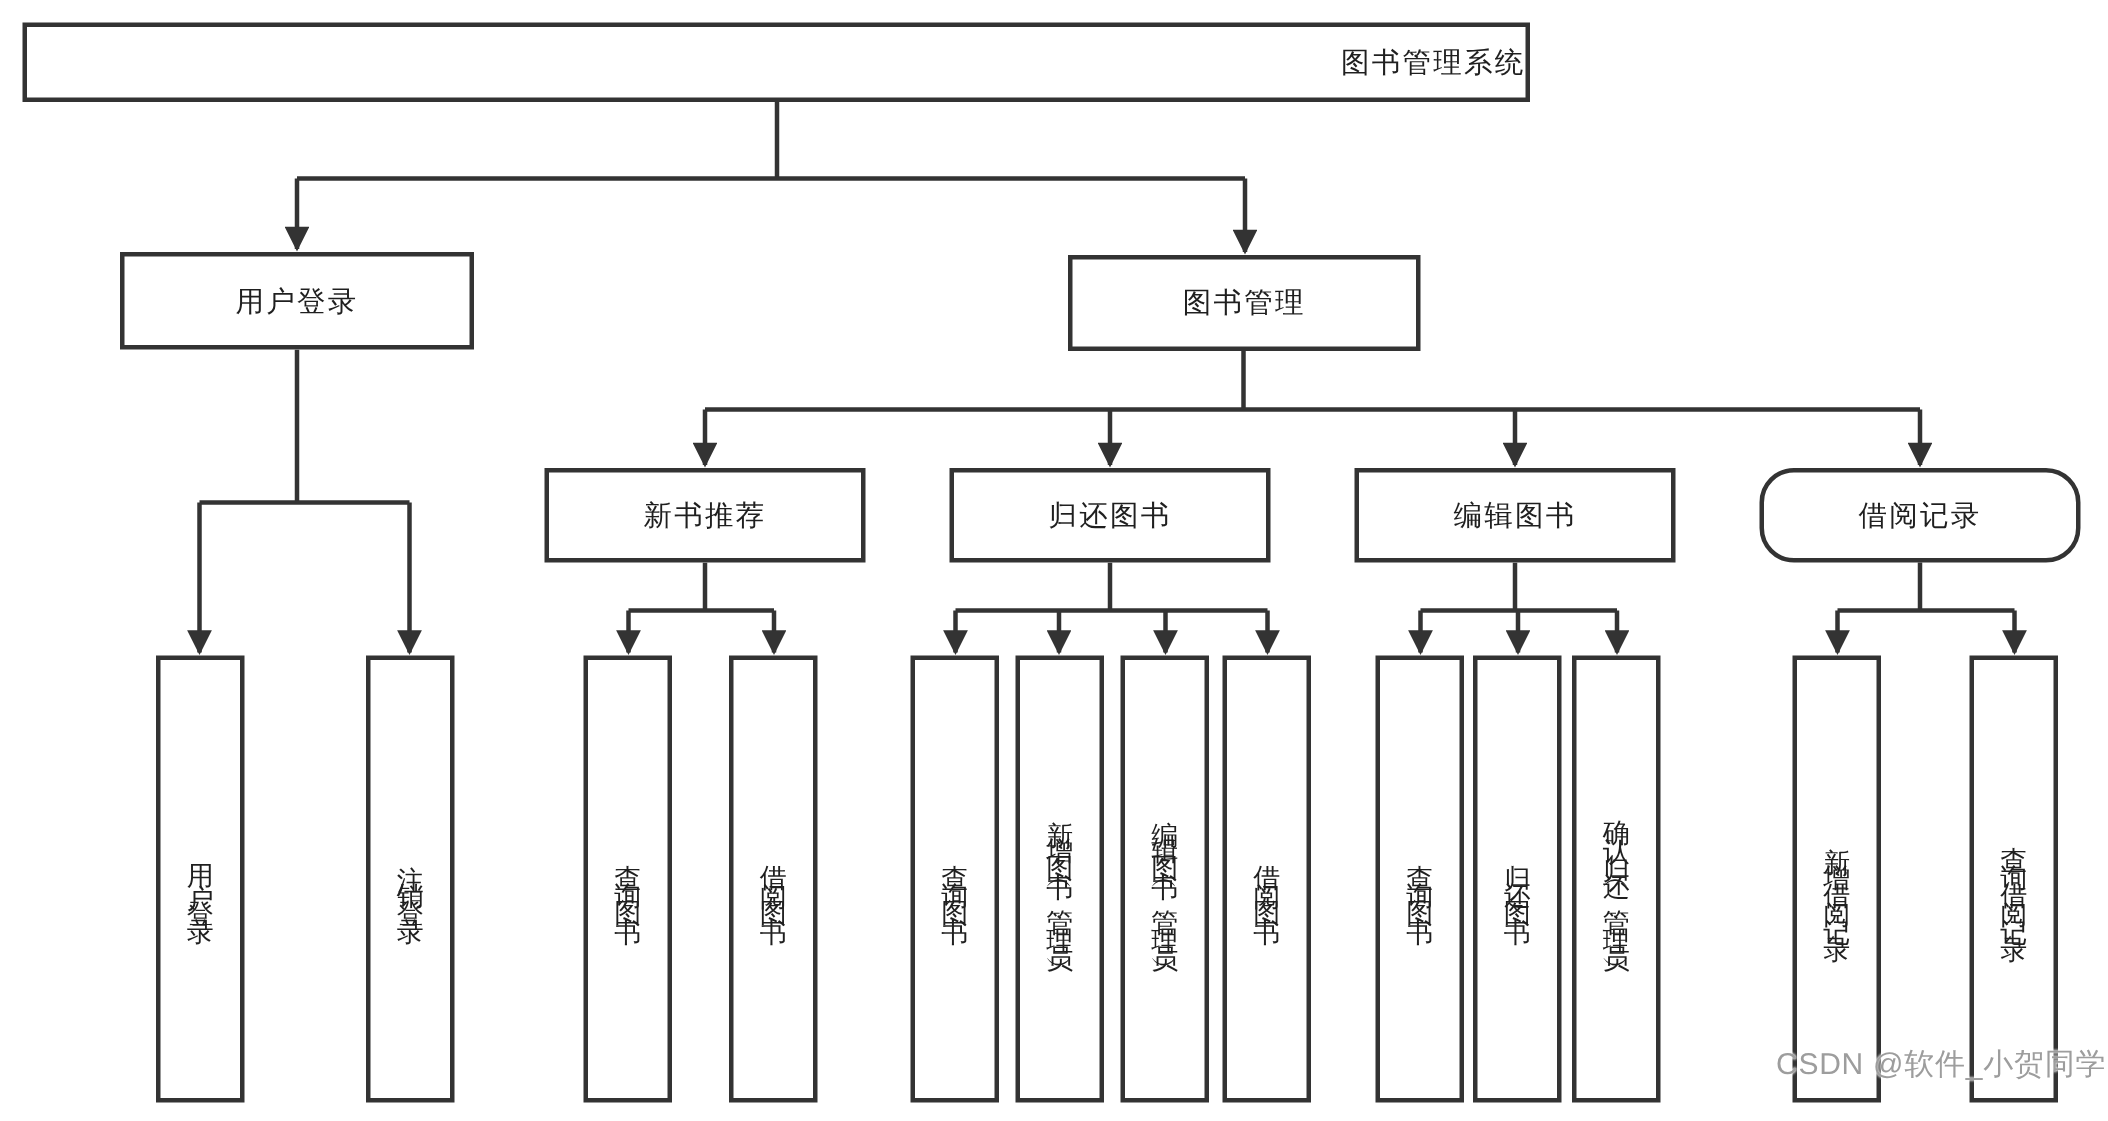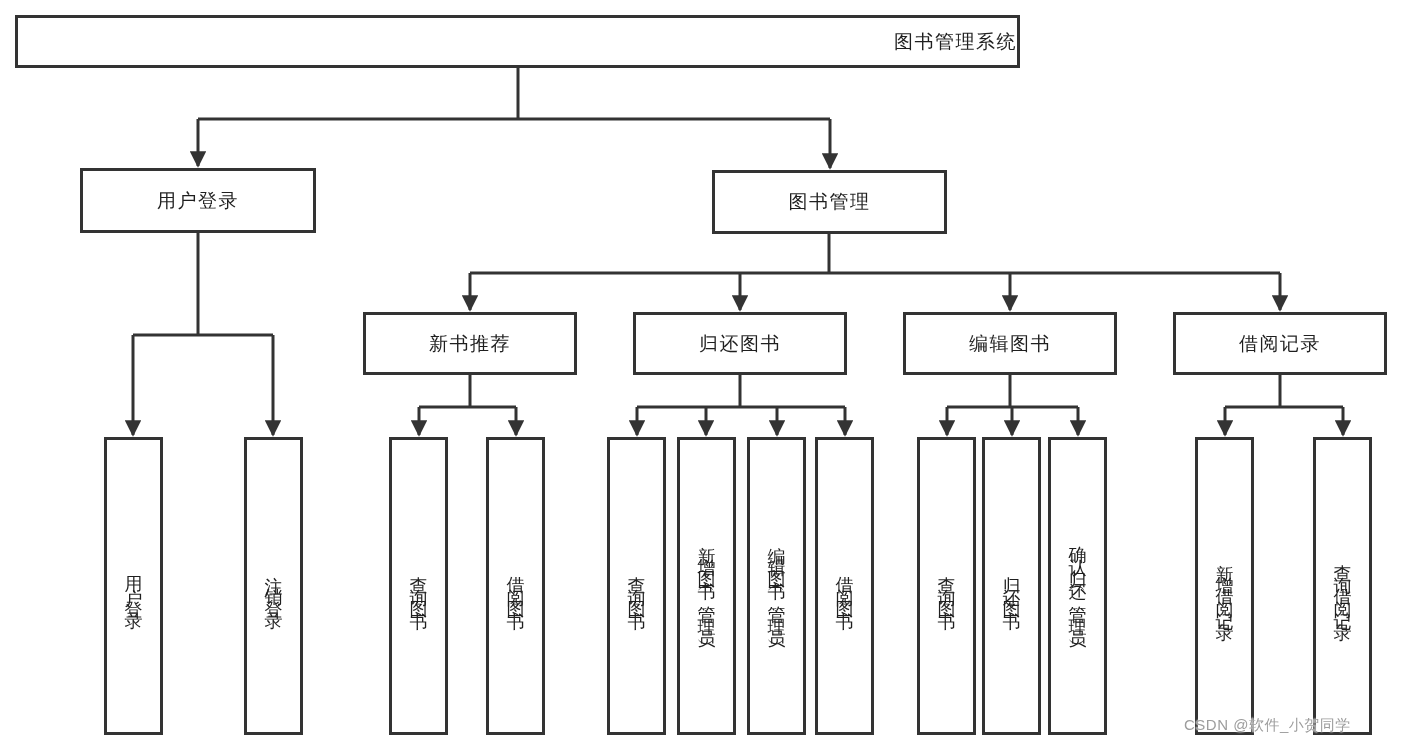--- a/index.html
+++ b/index.html
@@ -137,7 +137,7 @@
   <div class="node hbox" style="left:903px; top:312px; width:214px; height:63px;">
     <span>编辑图书</span>
   </div>
-  <div class="node hbox" style="left:1173px; top:312px; width:214px; height:63px;">
+  <div class="node hbox" style="left:1173px; top:312px; width:214px; height:63px;border-radius:23px;">
     <span>借阅记录</span>
   </div>
 

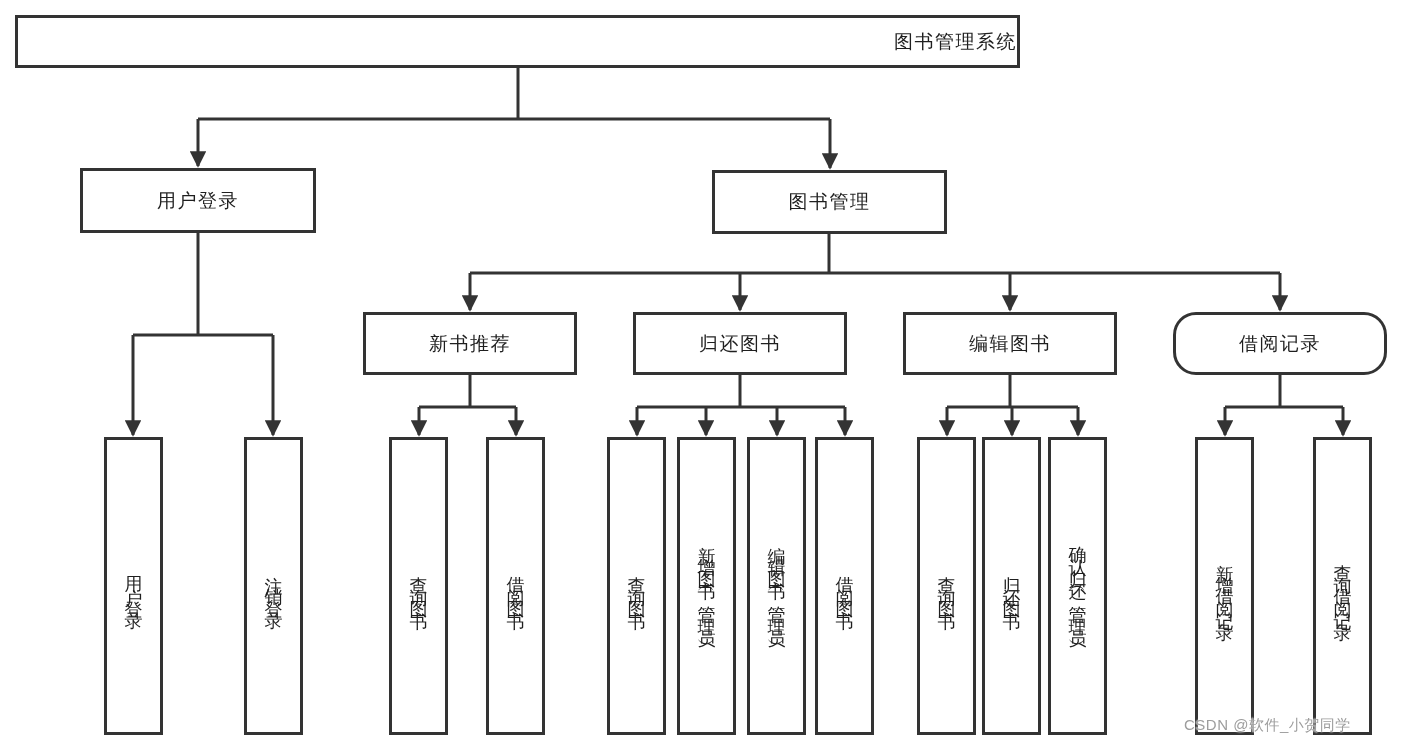--- a/index.html
+++ b/index.html
@@ -53,8 +53,8 @@
   .watermark {
     position: absolute;
     left: 1184px;
-    top: 716px;
-    font-size: 15px;
+    top: 696px;
+    font-size: 20px;
     color: #9d9d9d;
     letter-spacing: 0.5px;
     z-index: 5;

